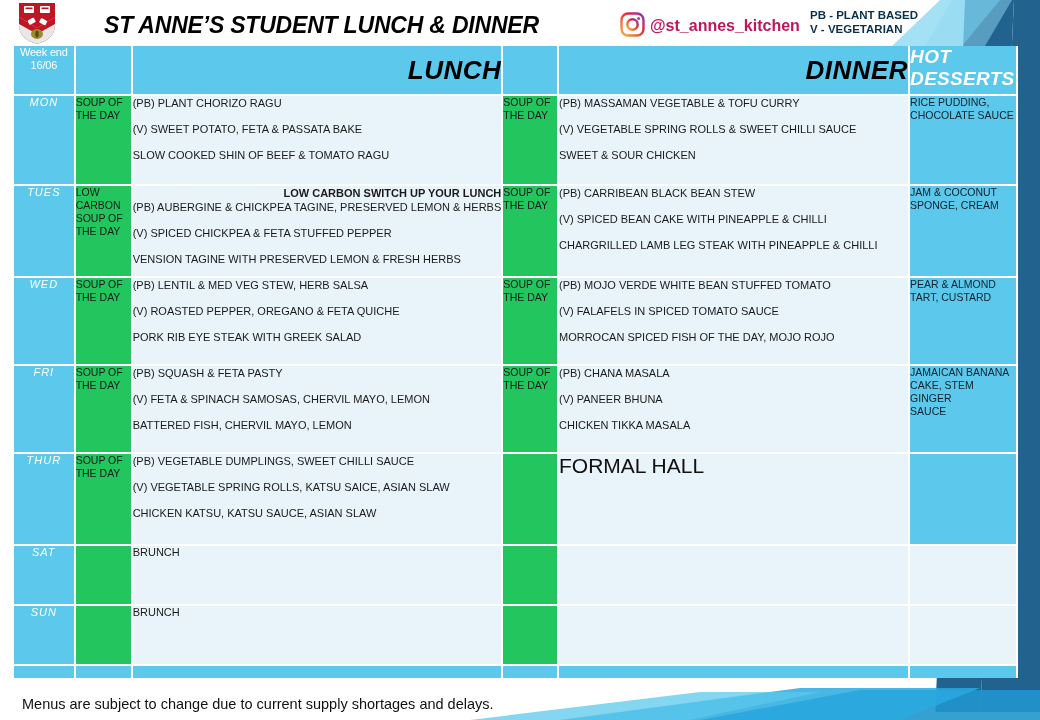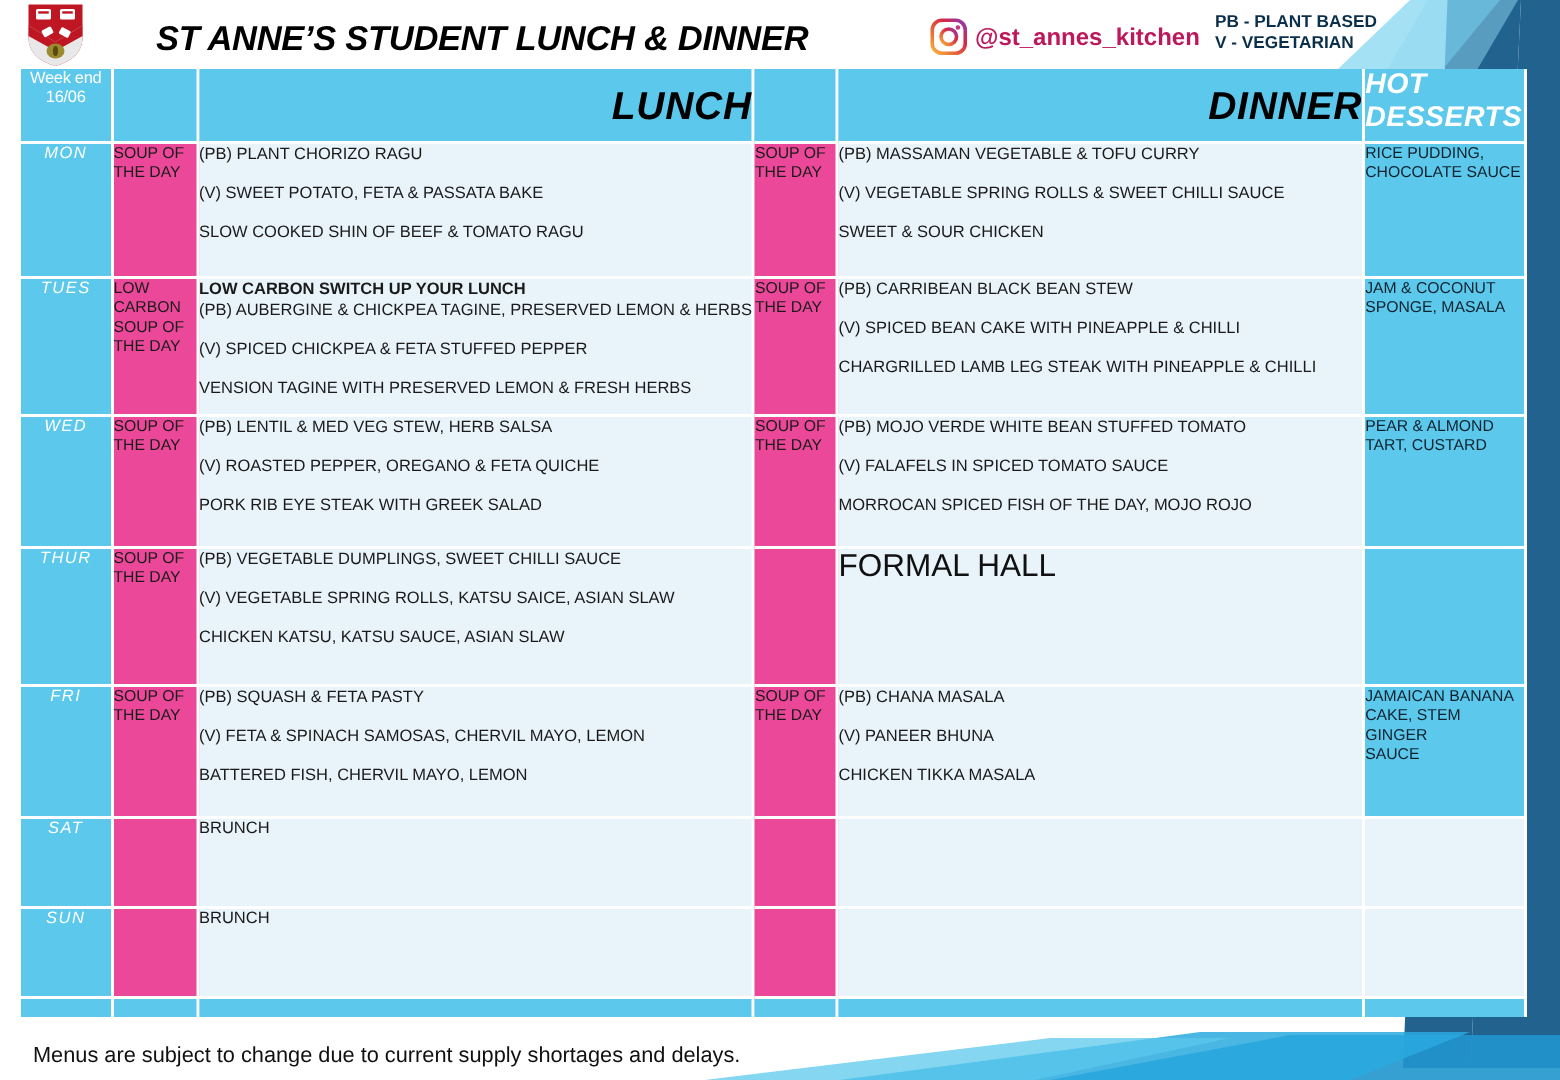--- a/index.html
+++ b/index.html
@@ -69,7 +69,7 @@
   .c-dess  { width: 108px; }
 
   .cyan   { background: #5BC8EC; }
-  .pale   { background: #ec4899; }
+  .pale   { background: #22c55e; }
   .palest { background: #E8F3FA; }
 
   

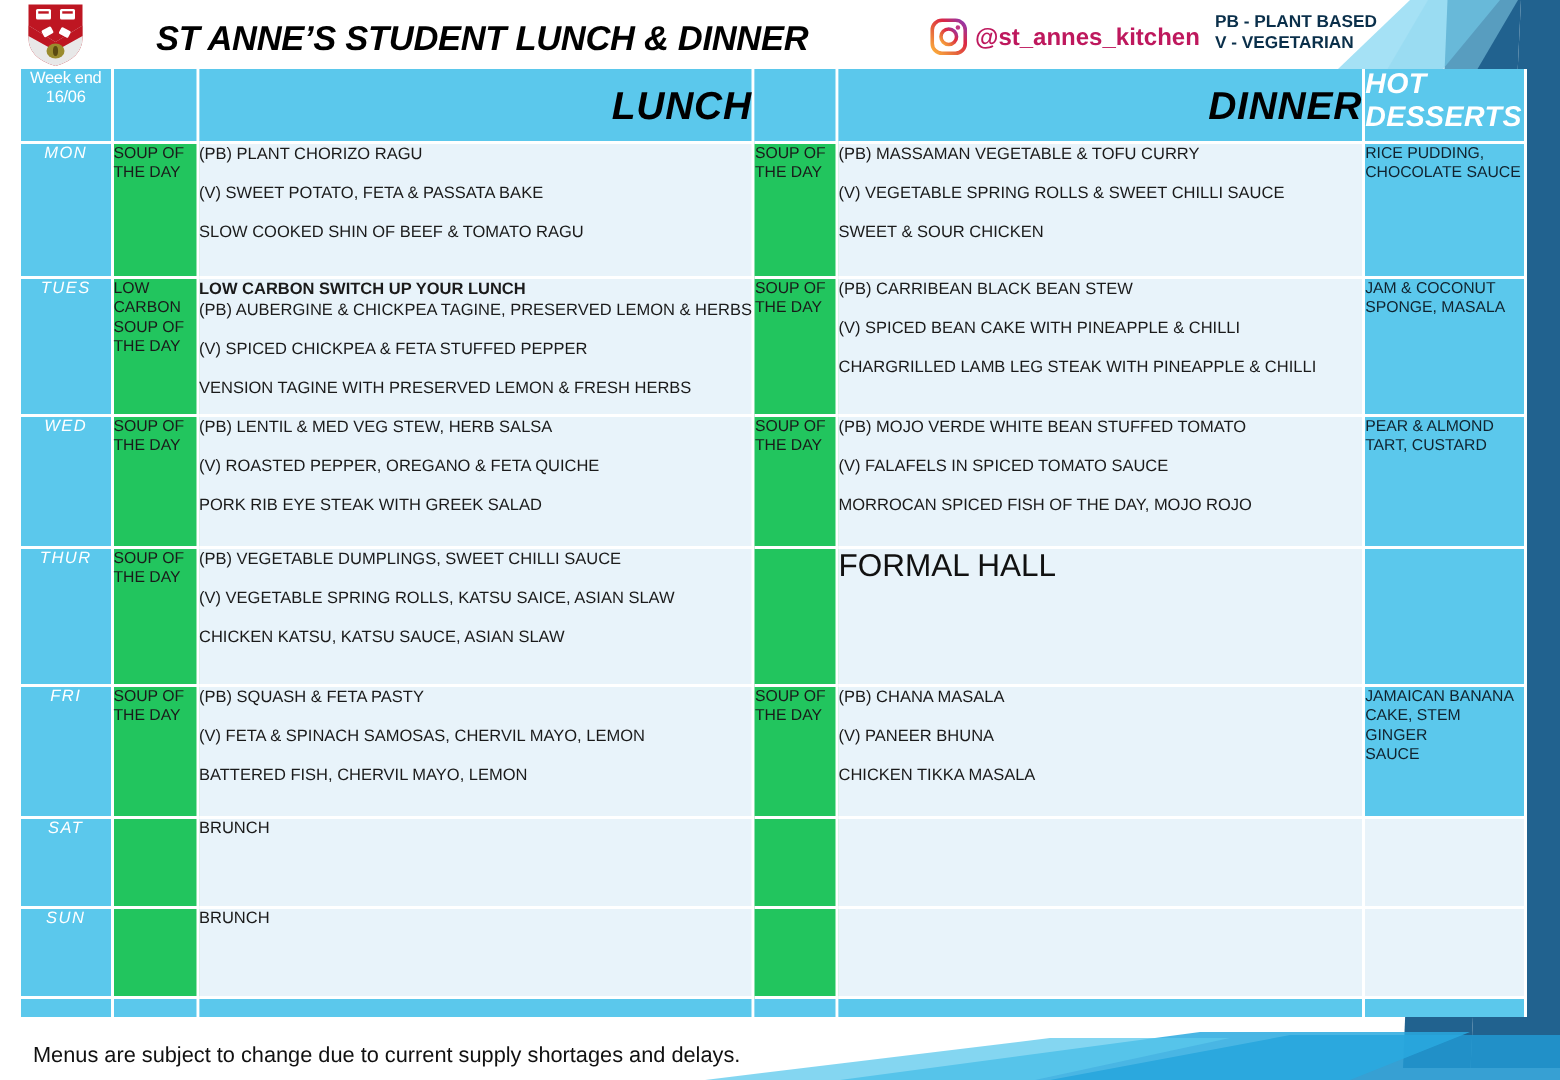--- a/index.html
+++ b/index.html
@@ -111,7 +111,7 @@
   .meal .line { margin-bottom: 12px; white-space: nowrap; }
   .meal .line:last-child { margin-bottom: 0; }
   .meal .banner {
-    font-weight: bold; margin-bottom: 0; white-space: nowrap;
+    font-weight: bold; margin-bottom: 0; white-space: nowrap; text-align: right;
   }
   .meal .tight { margin-bottom: 12px; white-space: nowrap; }
   .formal {

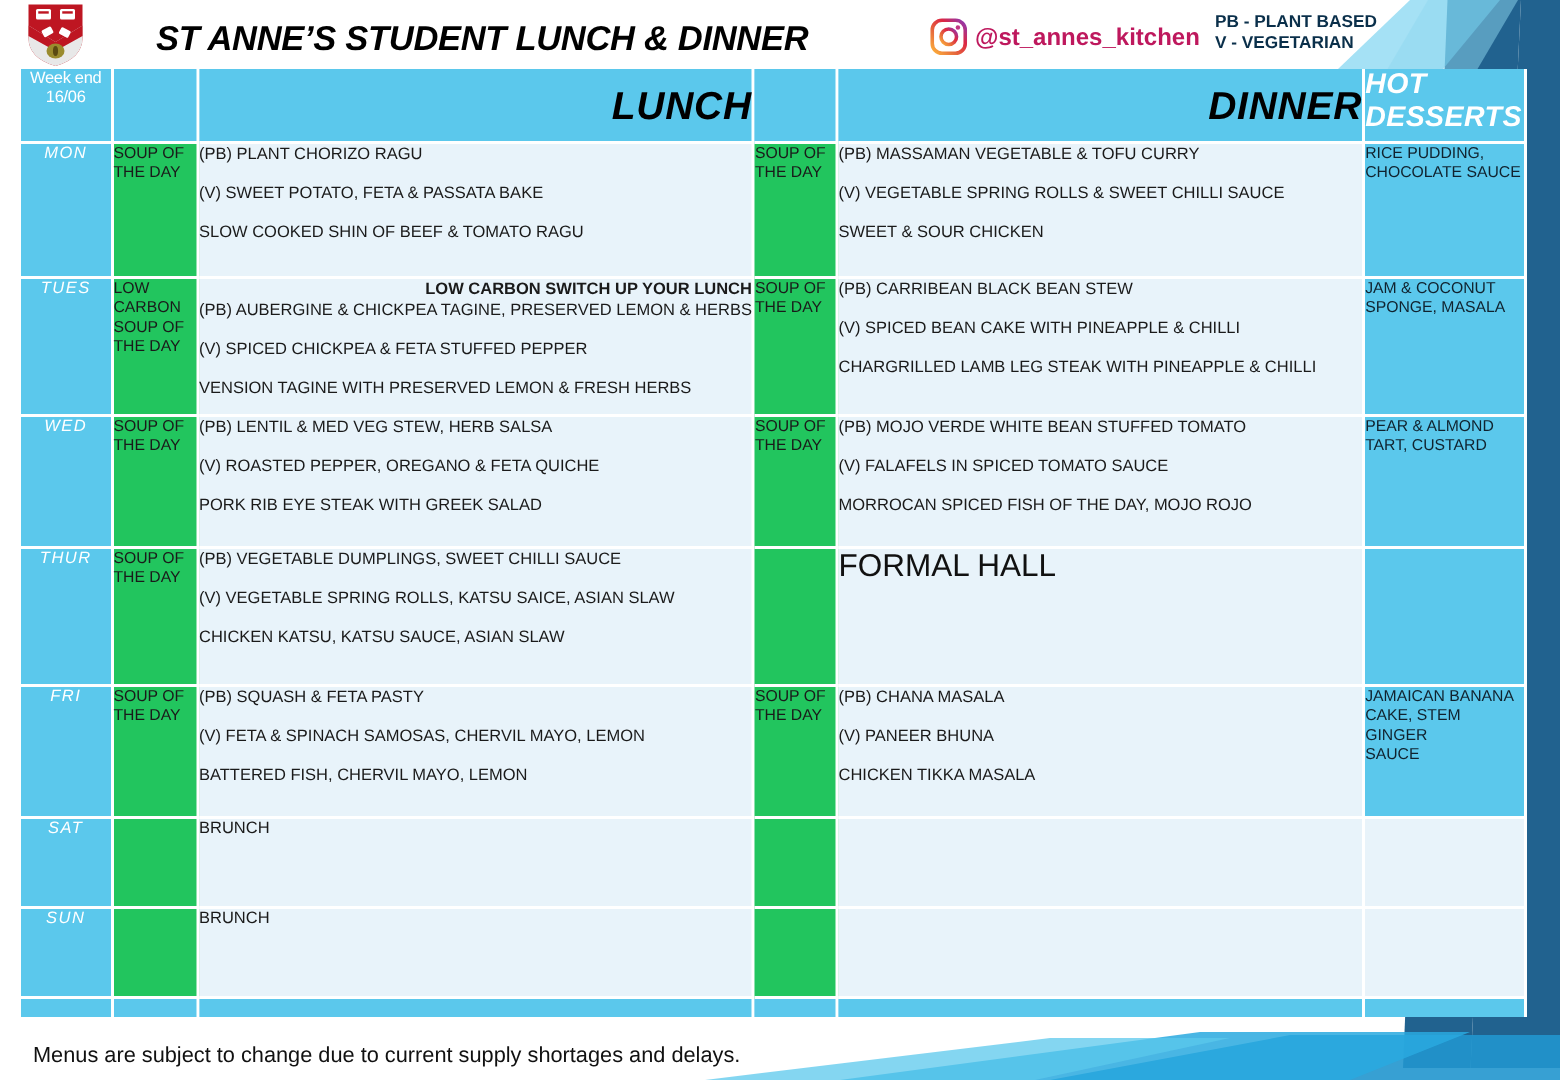--- a/index.html
+++ b/index.html
@@ -277,7 +277,7 @@
         </td>
         <td class="cyan dessert">
           <div>JAM &amp; COCONUT</div>
-          <div>SPONGE, MASALA</div>
+          <div>SPONGE, CREAM</div>
         </td>
       </tr>
       <tr style="height: 88px;">

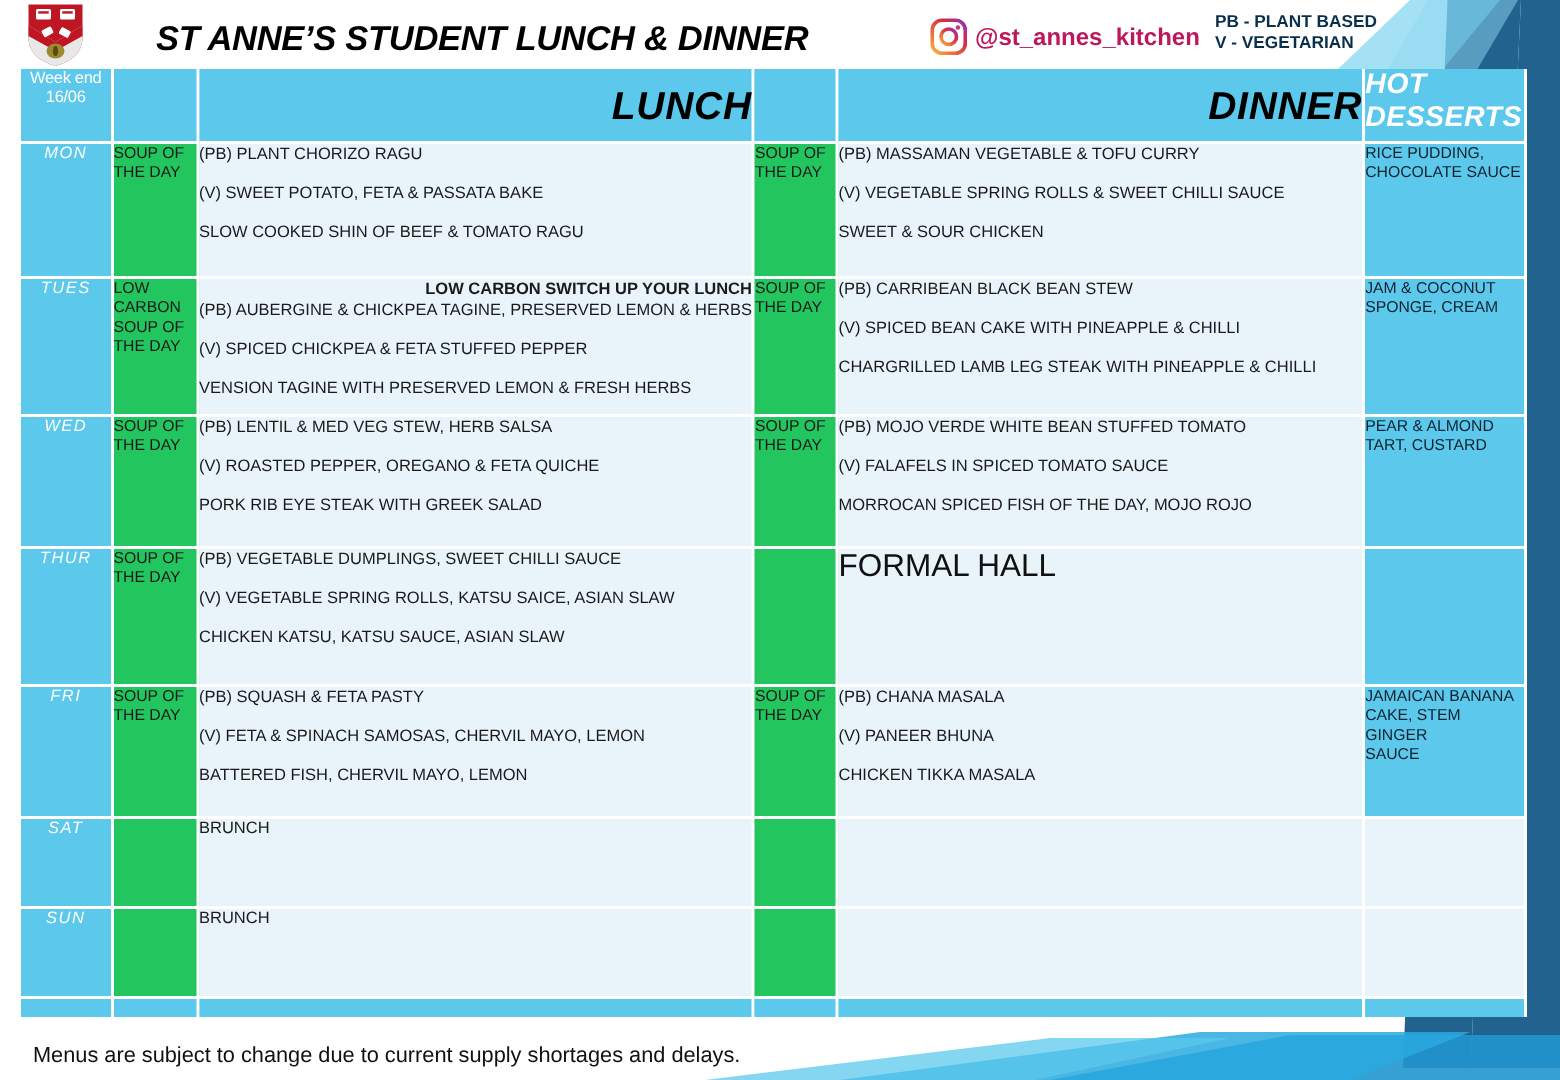--- a/index.html
+++ b/index.html
@@ -305,6 +305,32 @@
           <div>TART,  CUSTARD</div>
         </td>
       </tr>
+      <tr style="height: 88px;">
+        <td class="cyan day-label day-cell">FRI</td>
+        <td class="pale soup">
+          <div>SOUP OF</div>
+          <div>THE DAY</div>
+        </td>
+        <td class="palest meal">
+          <div class="line">(PB) SQUASH &amp; FETA PASTY</div>
+          <div class="line">(V) FETA &amp; SPINACH SAMOSAS, CHERVIL MAYO, LEMON</div>
+          <div class="line">BATTERED FISH, CHERVIL MAYO, LEMON</div>
+        </td>
+        <td class="pale soup">
+          <div>SOUP OF</div>
+          <div>THE DAY</div>
+        </td>
+        <td class="palest meal">
+          <div class="line">(PB) CHANA MASALA</div>
+          <div class="line">(V) PANEER BHUNA</div>
+          <div class="line">CHICKEN TIKKA MASALA</div>
+        </td>
+        <td class="cyan dessert">
+          <div>JAMAICAN BANANA</div>
+          <div>CAKE, STEM GINGER</div>
+          <div>SAUCE</div>
+        </td>
+      </tr>
       <tr style="height: 92px;">
         <td class="cyan day-label day-cell">THUR</td>
         <td class="pale soup">
@@ -324,32 +350,6 @@
           <div></div>
         </td>
       </tr>
-      <tr style="height: 88px;">
-        <td class="cyan day-label day-cell">FRI</td>
-        <td class="pale soup">
-          <div>SOUP OF</div>
-          <div>THE DAY</div>
-        </td>
-        <td class="palest meal">
-          <div class="line">(PB) SQUASH &amp; FETA PASTY</div>
-          <div class="line">(V) FETA &amp; SPINACH SAMOSAS, CHERVIL MAYO, LEMON</div>
-          <div class="line">BATTERED FISH, CHERVIL MAYO, LEMON</div>
-        </td>
-        <td class="pale soup">
-          <div>SOUP OF</div>
-          <div>THE DAY</div>
-        </td>
-        <td class="palest meal">
-          <div class="line">(PB) CHANA MASALA</div>
-          <div class="line">(V) PANEER BHUNA</div>
-          <div class="line">CHICKEN TIKKA MASALA</div>
-        </td>
-        <td class="cyan dessert">
-          <div>JAMAICAN BANANA</div>
-          <div>CAKE, STEM GINGER</div>
-          <div>SAUCE</div>
-        </td>
-      </tr>
       <tr style="height: 60px;">
         <td class="cyan day-label day-cell">SAT</td>
         <td class="pale soup">

